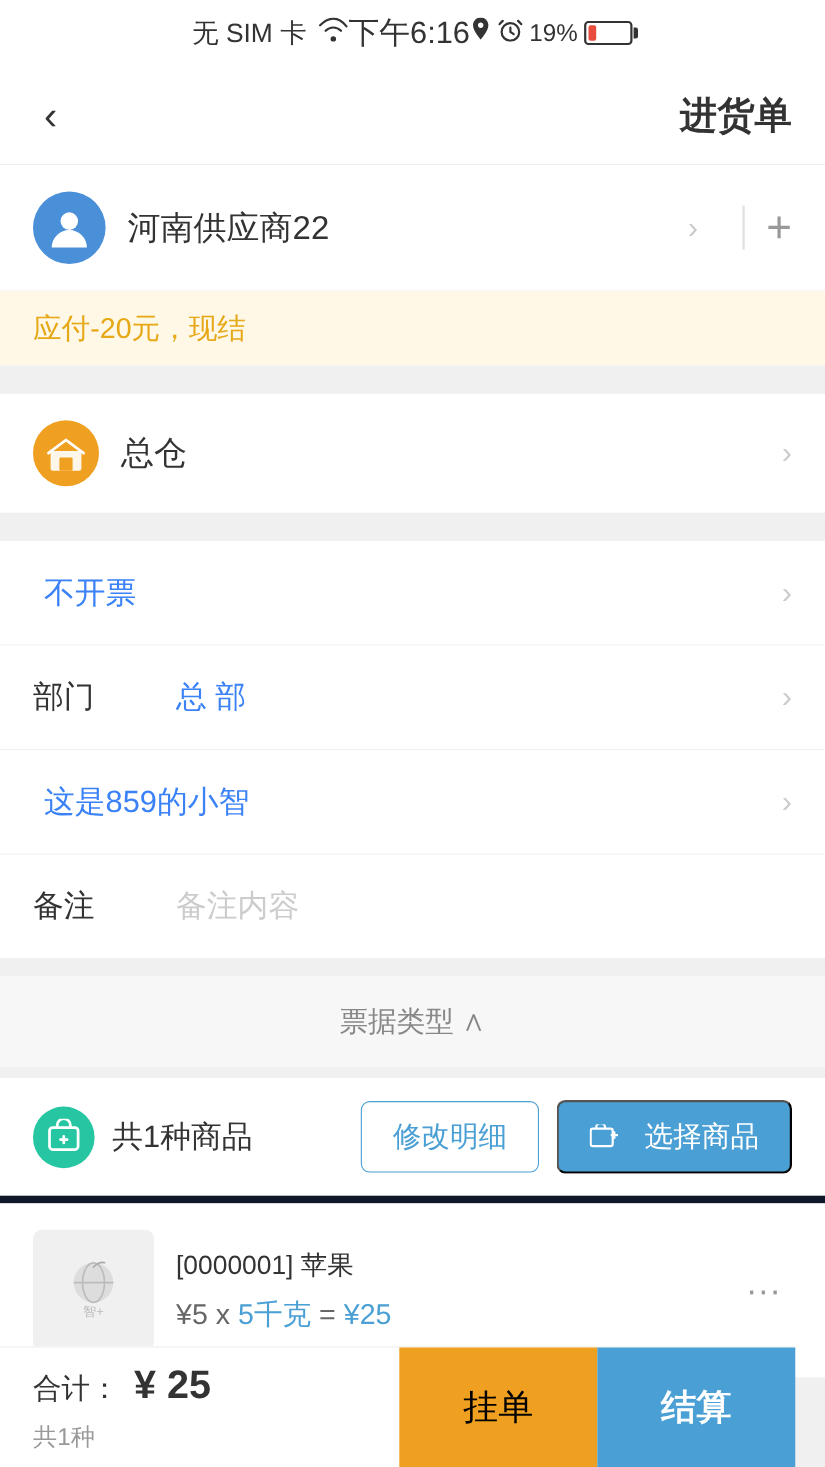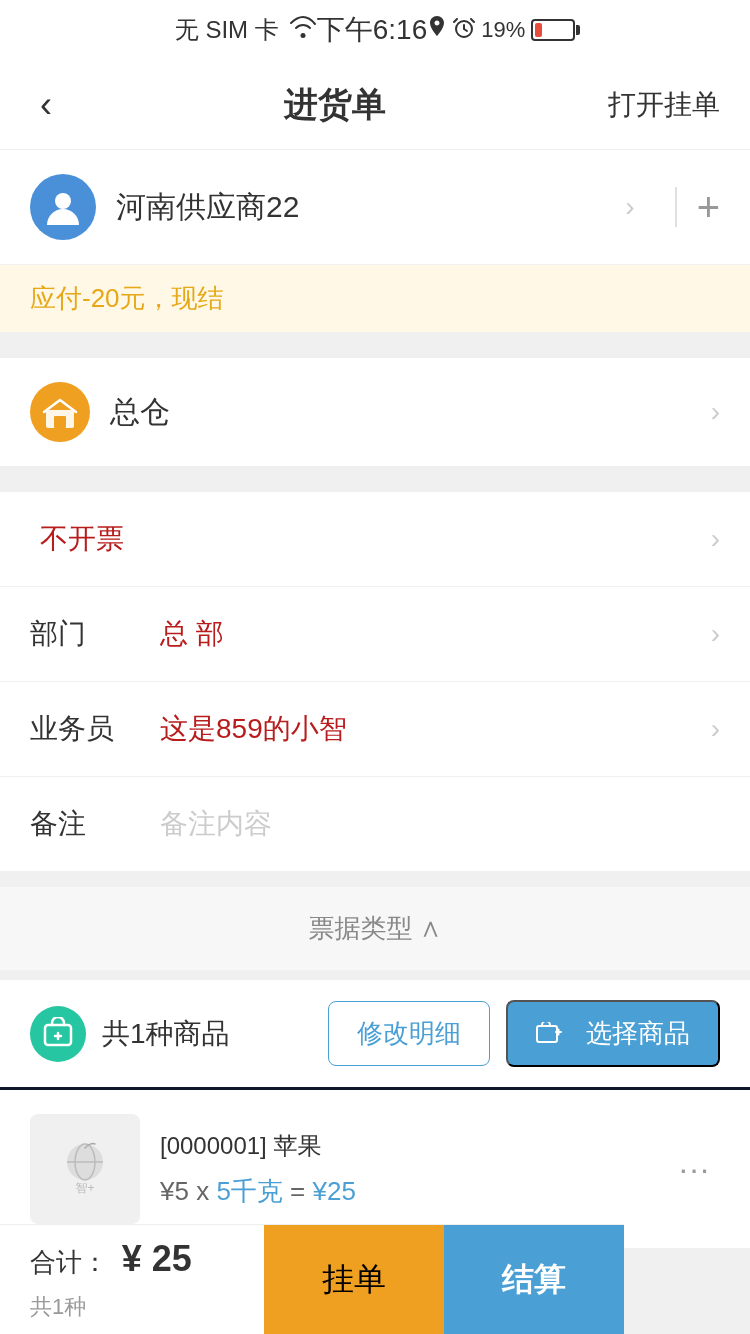--- a/index.html
+++ b/index.html
@@ -388,7 +388,6 @@
 <div class="nav-bar">
   <span class="nav-back">‹</span>
   <span class="nav-title">进货单</span>
-  <span class="nav-action">打开挂单</span>
 </div>
 
 <div class="content pb">

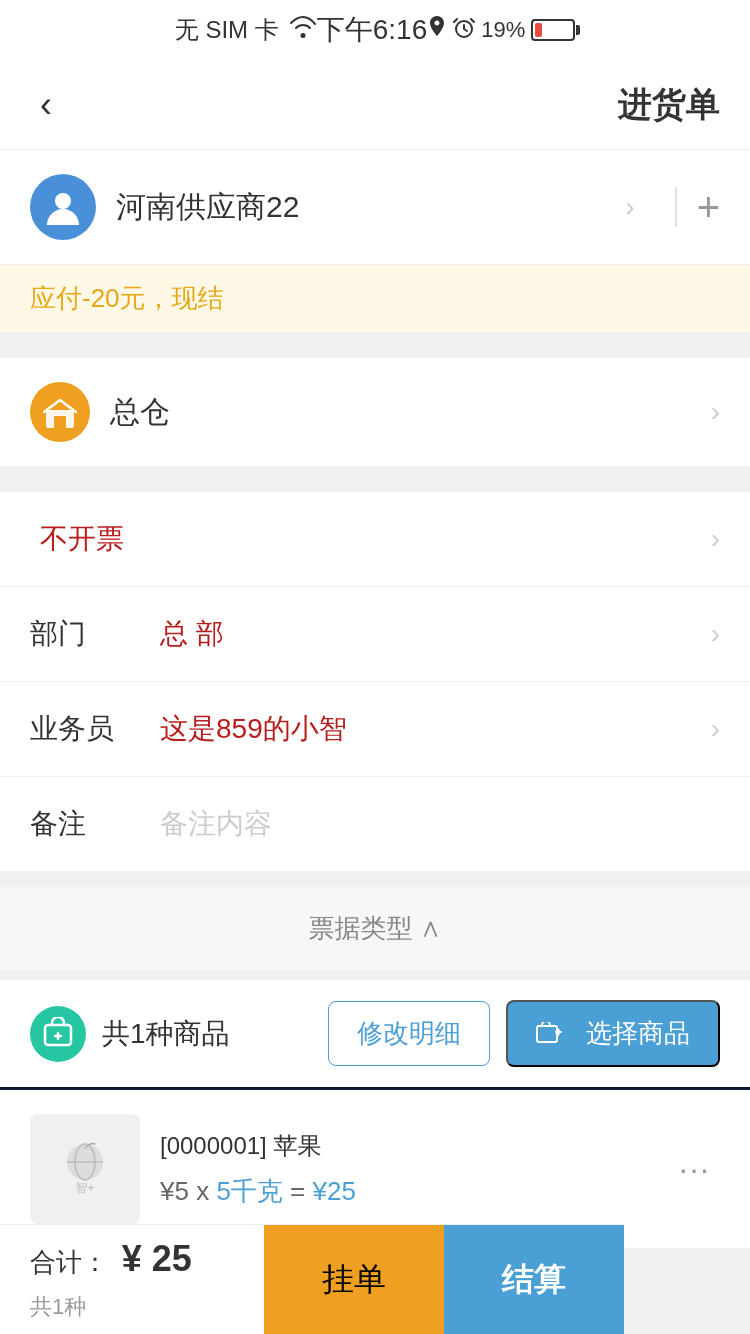--- a/index.html
+++ b/index.html
@@ -191,7 +191,7 @@
     .form-value {
       flex: 1;
       font-size: 28px;
-      color: #b91c1c;
+      color: #3b82f6;
       padding-left: 10px;
     }
     .form-value.placeholder { color: #ccc; }

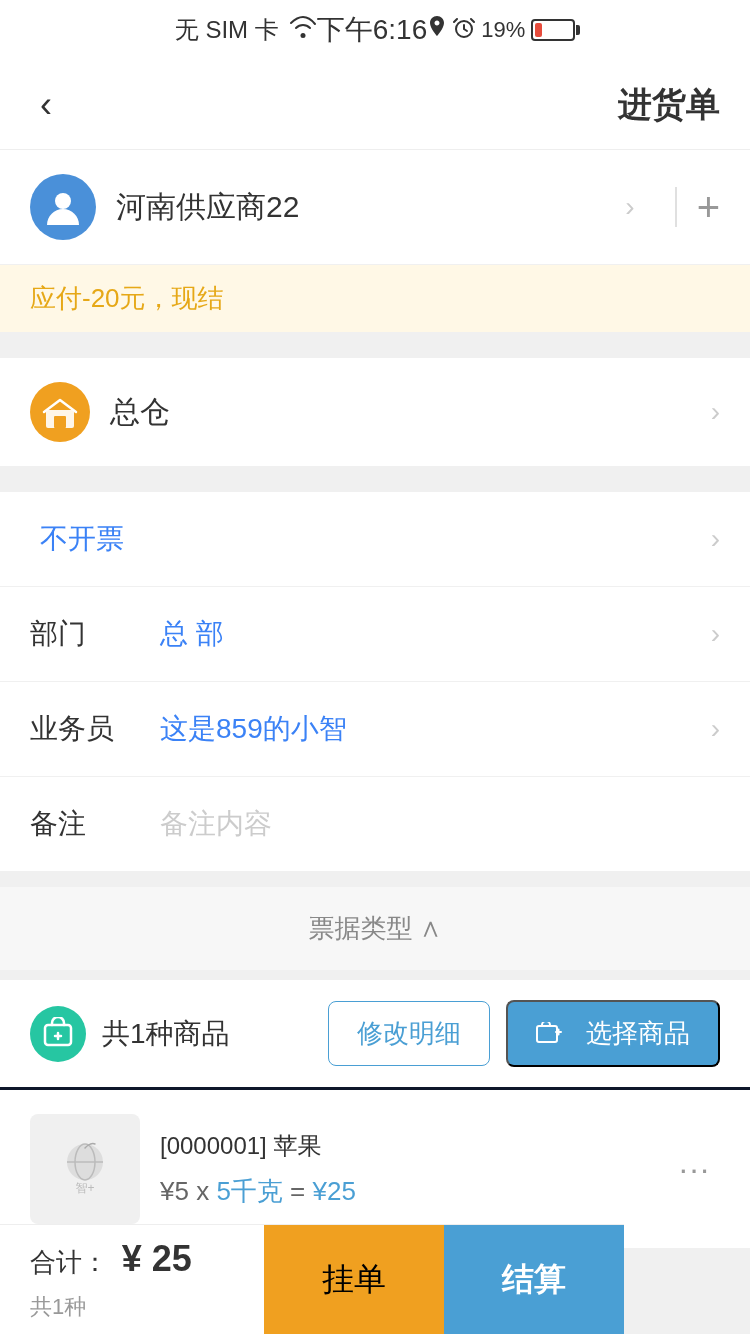--- a/index.html
+++ b/index.html
@@ -437,7 +437,6 @@
       <span class="arrow-right">›</span>
     </div>
     <div class="form-row">
-      <span class="form-label">业务员</span>
       <span class="form-value">这是859的小智</span>
       <span class="arrow-right">›</span>
     </div>

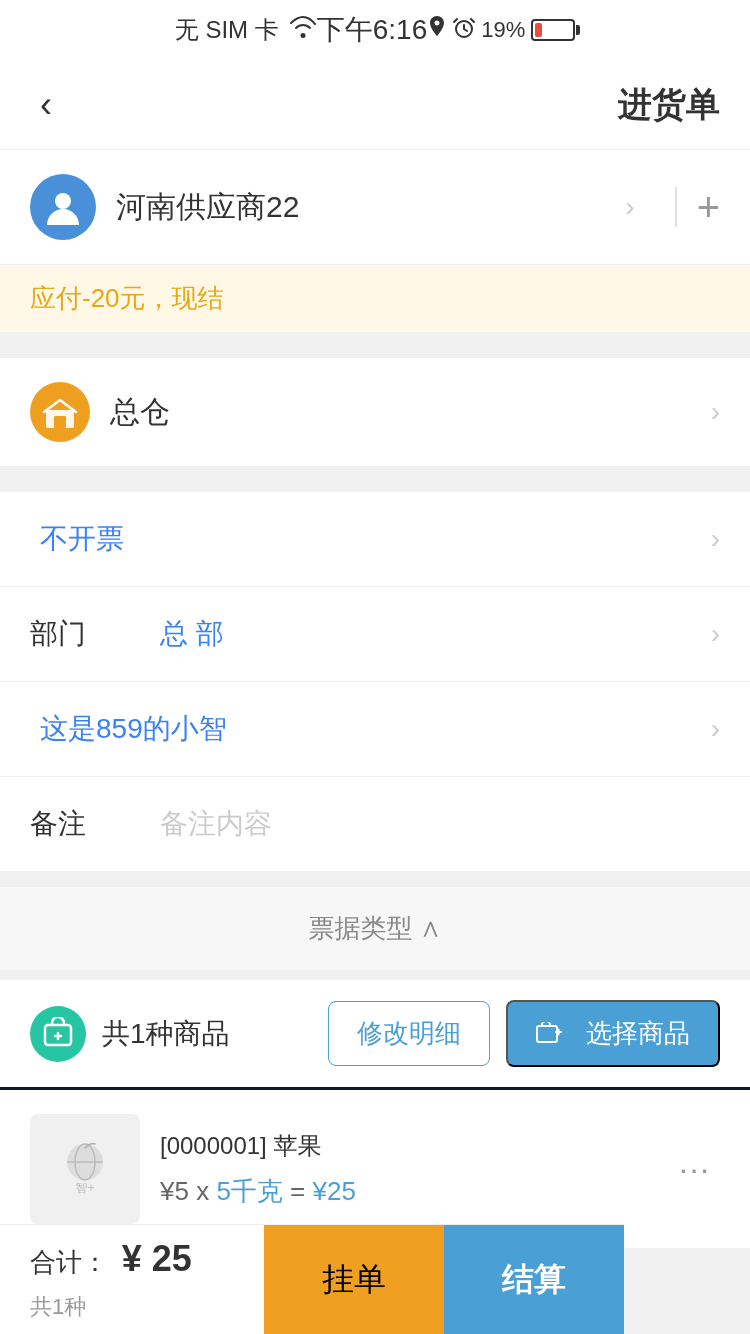--- a/index.html
+++ b/index.html
@@ -212,7 +212,7 @@
       align-items: center;
       padding: 20px 30px;
       background: #fff;
-      border-bottom: 3px solid #0f172a;
+      border-bottom: 7px solid #0f172a;
     }
     .product-count-icon {
       width: 56px;

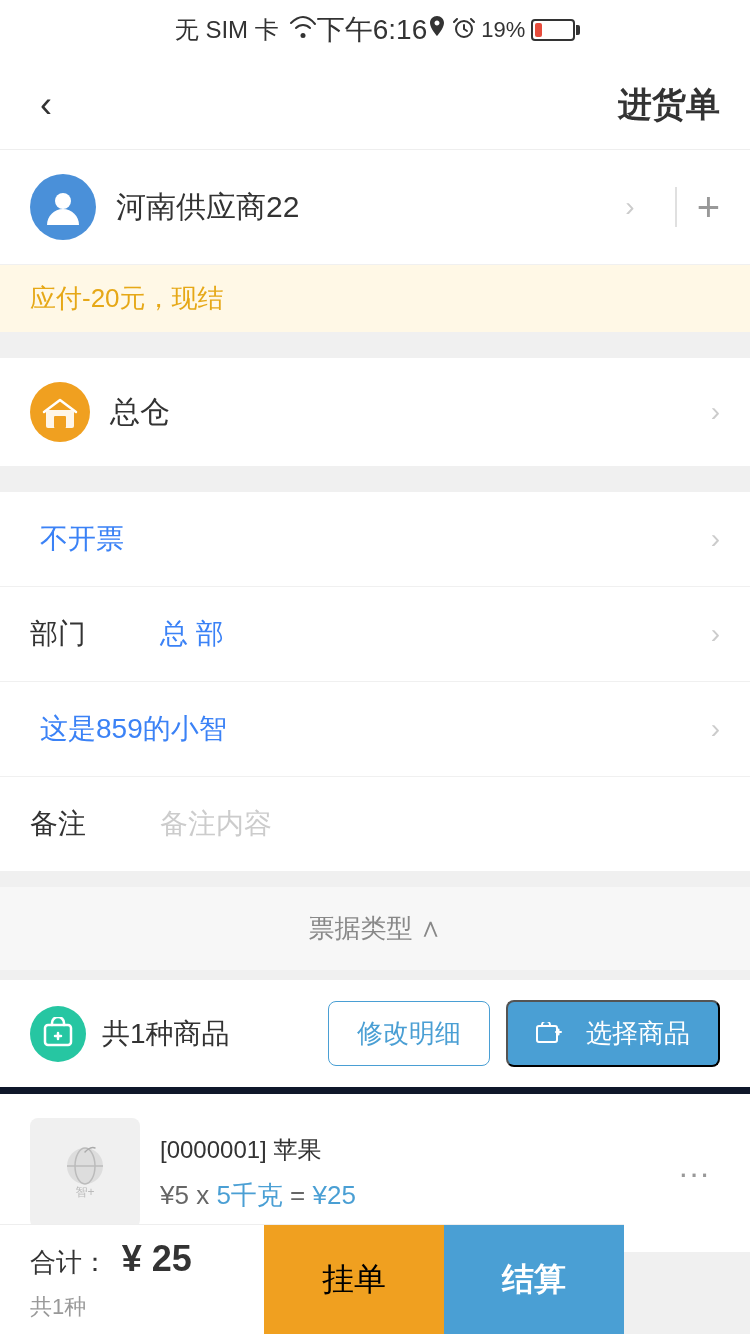--- a/index.html
+++ b/index.html
@@ -293,7 +293,7 @@
       position: fixed;
       bottom: 0;
       left: 0;
-      width: 624px;
+      width: 723px;
       height: 110px;
       background: #fff;
       display: flex;

